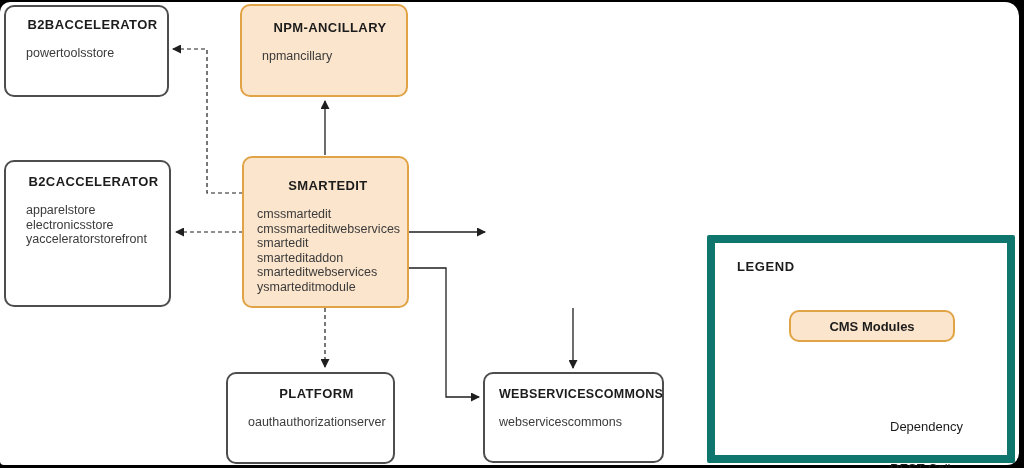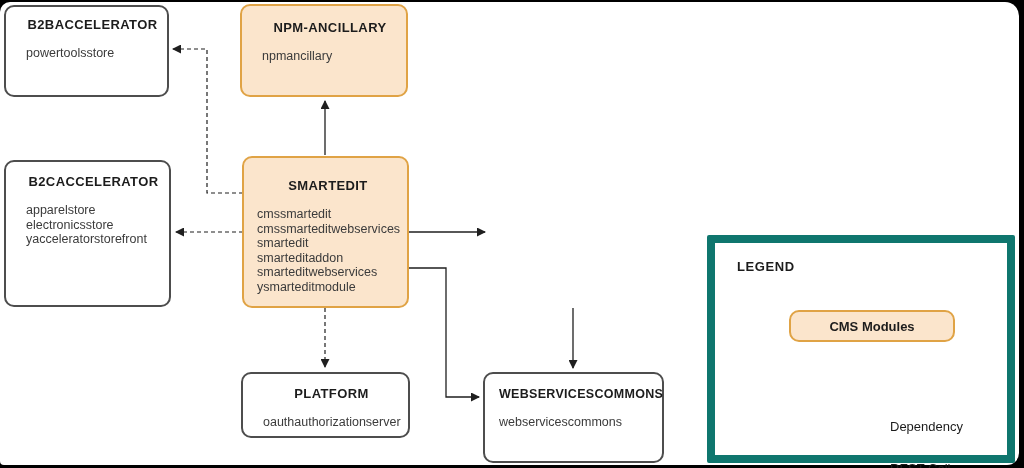--- a/index.html
+++ b/index.html
@@ -21,7 +21,7 @@
   #box-b2c{left:4px;top:160px;width:167px;height:147px;}
   #box-smartedit{left:242px;top:156px;width:167px;height:152px;padding-left:13px;padding-top:20px;}
   #box-wcms{left:489px;top:158px;width:169px;height:150px;padding-left:28px;padding-top:14px;}
-  #box-platform{left:241px;top:372px;width:169px;height:66px;}
+  #box-platform{left:226px;top:372px;width:169px;height:92px;}
   #box-wsc{left:483px;top:372px;width:181px;height:91px;padding-left:14px;padding-top:13px;}
   #box-wsc .box-title{font-size:12.5px;letter-spacing:.3px;}
 

